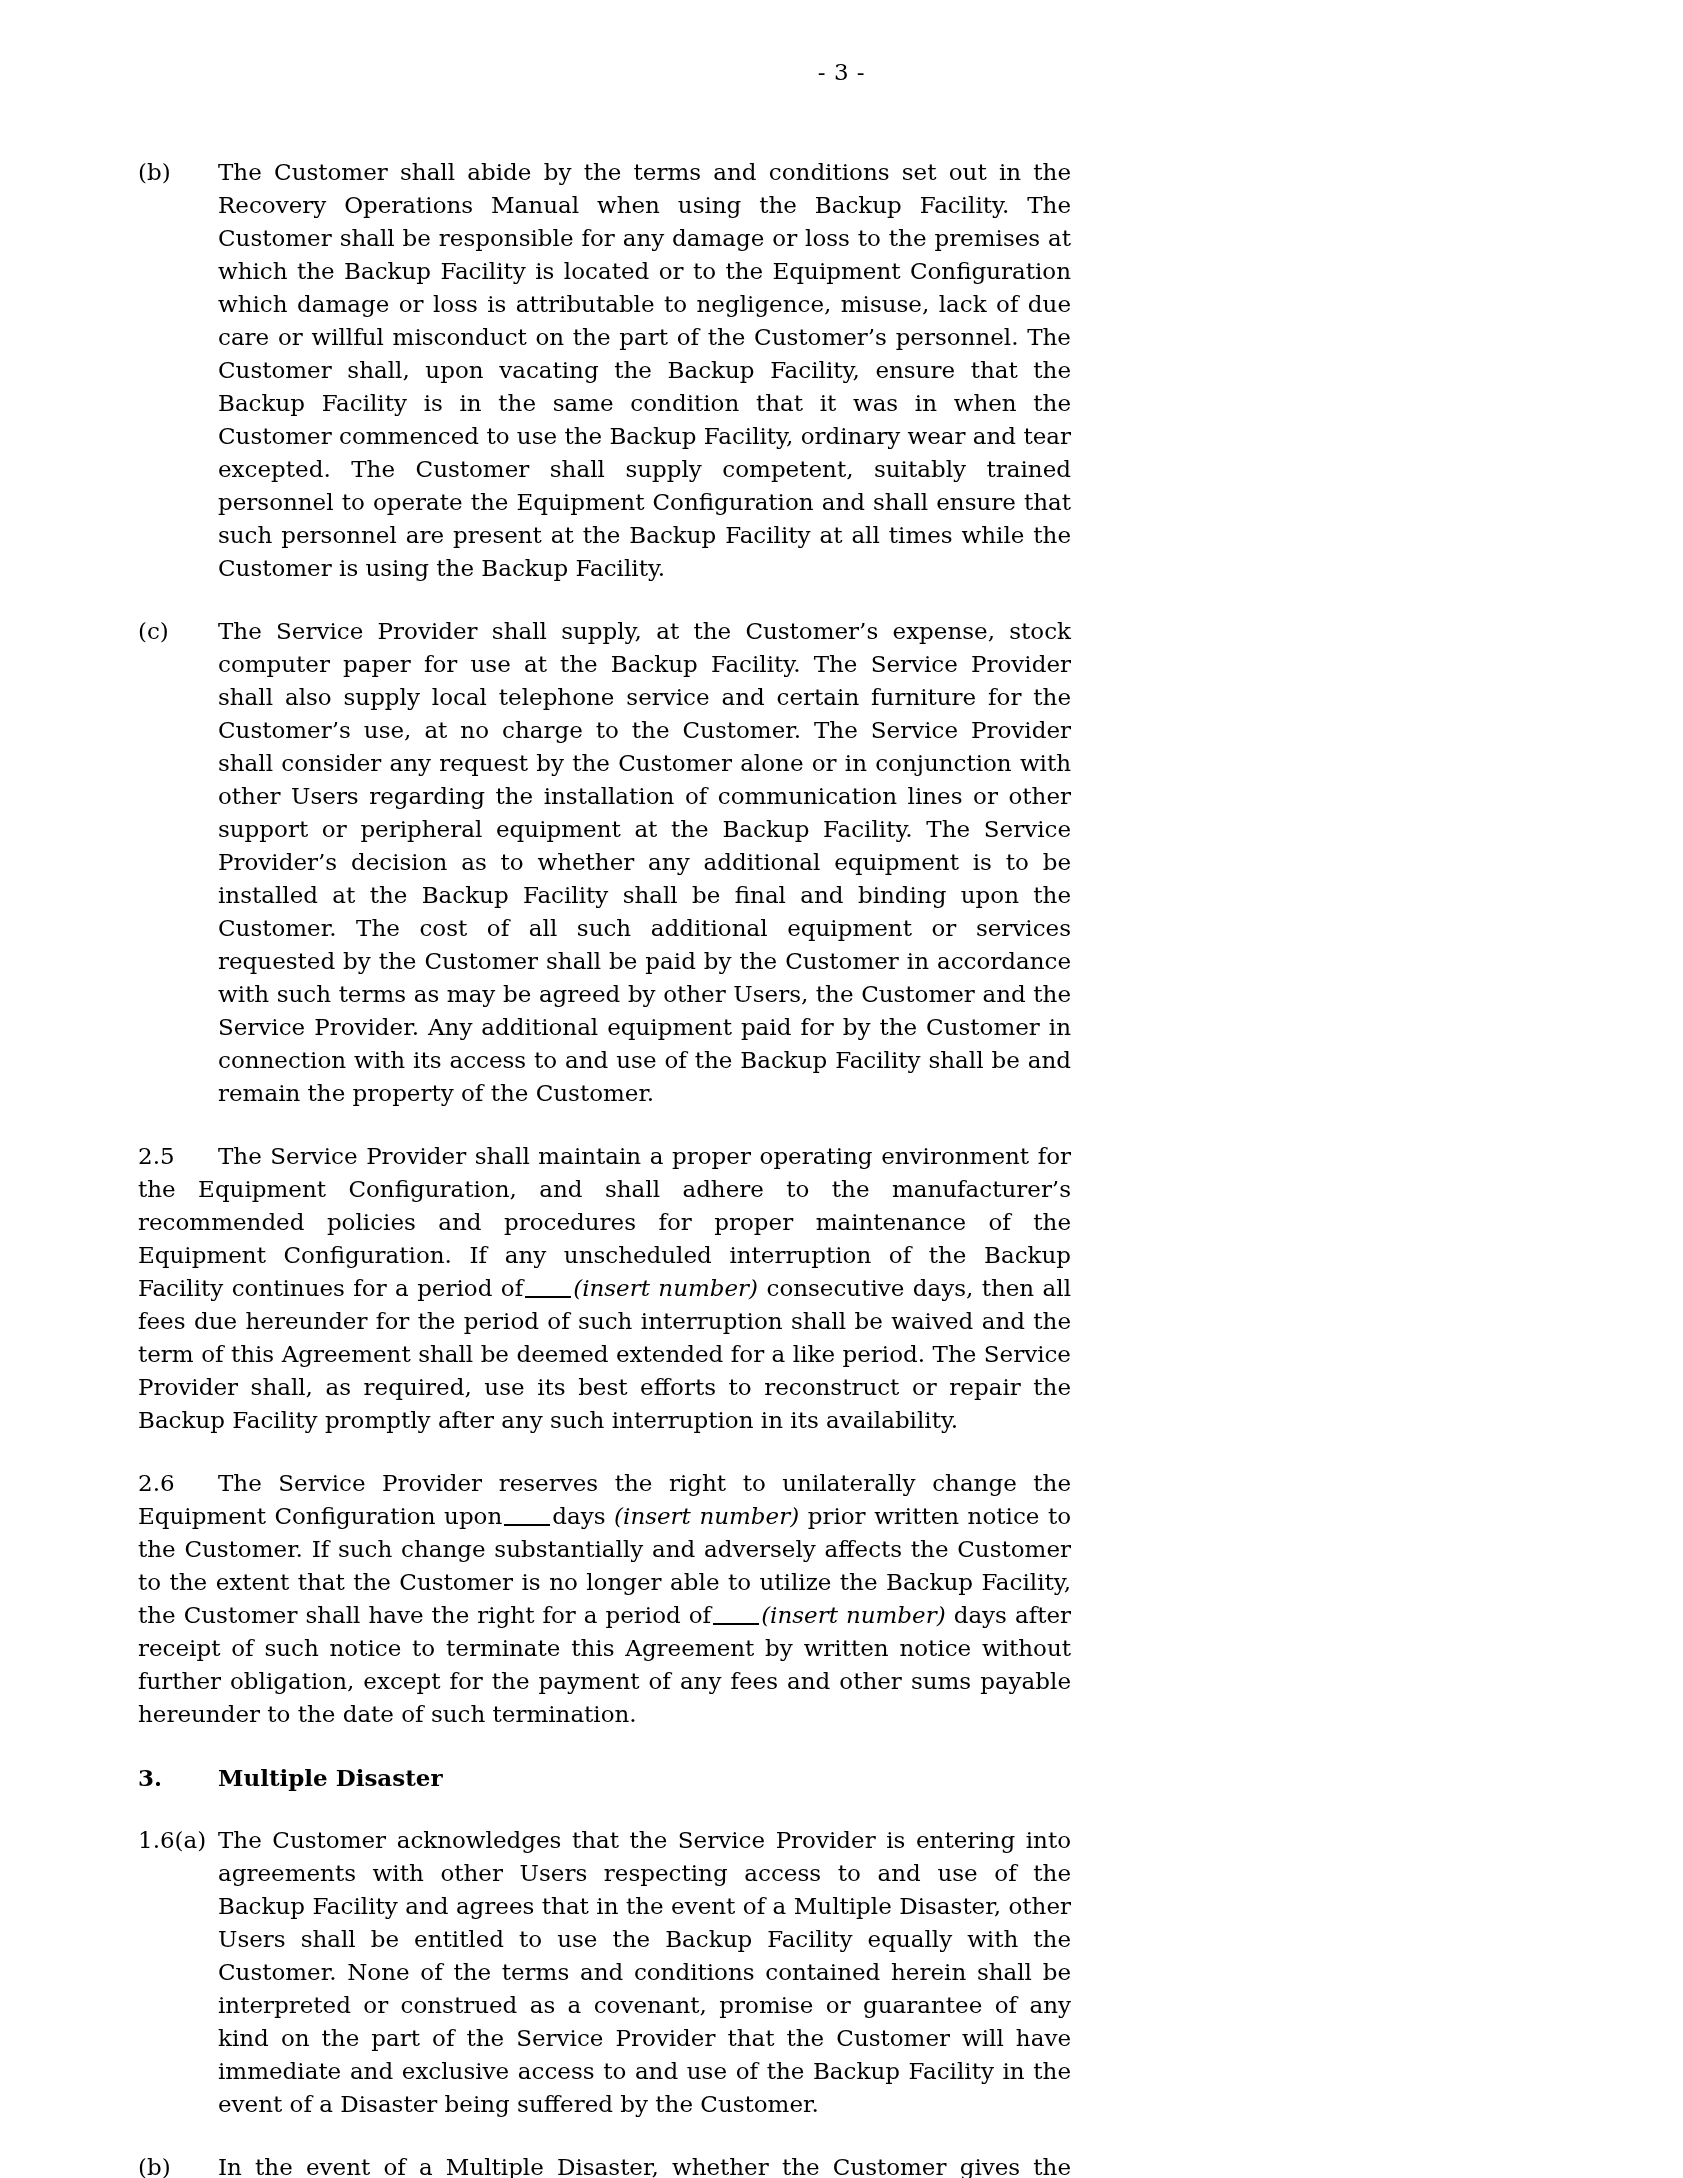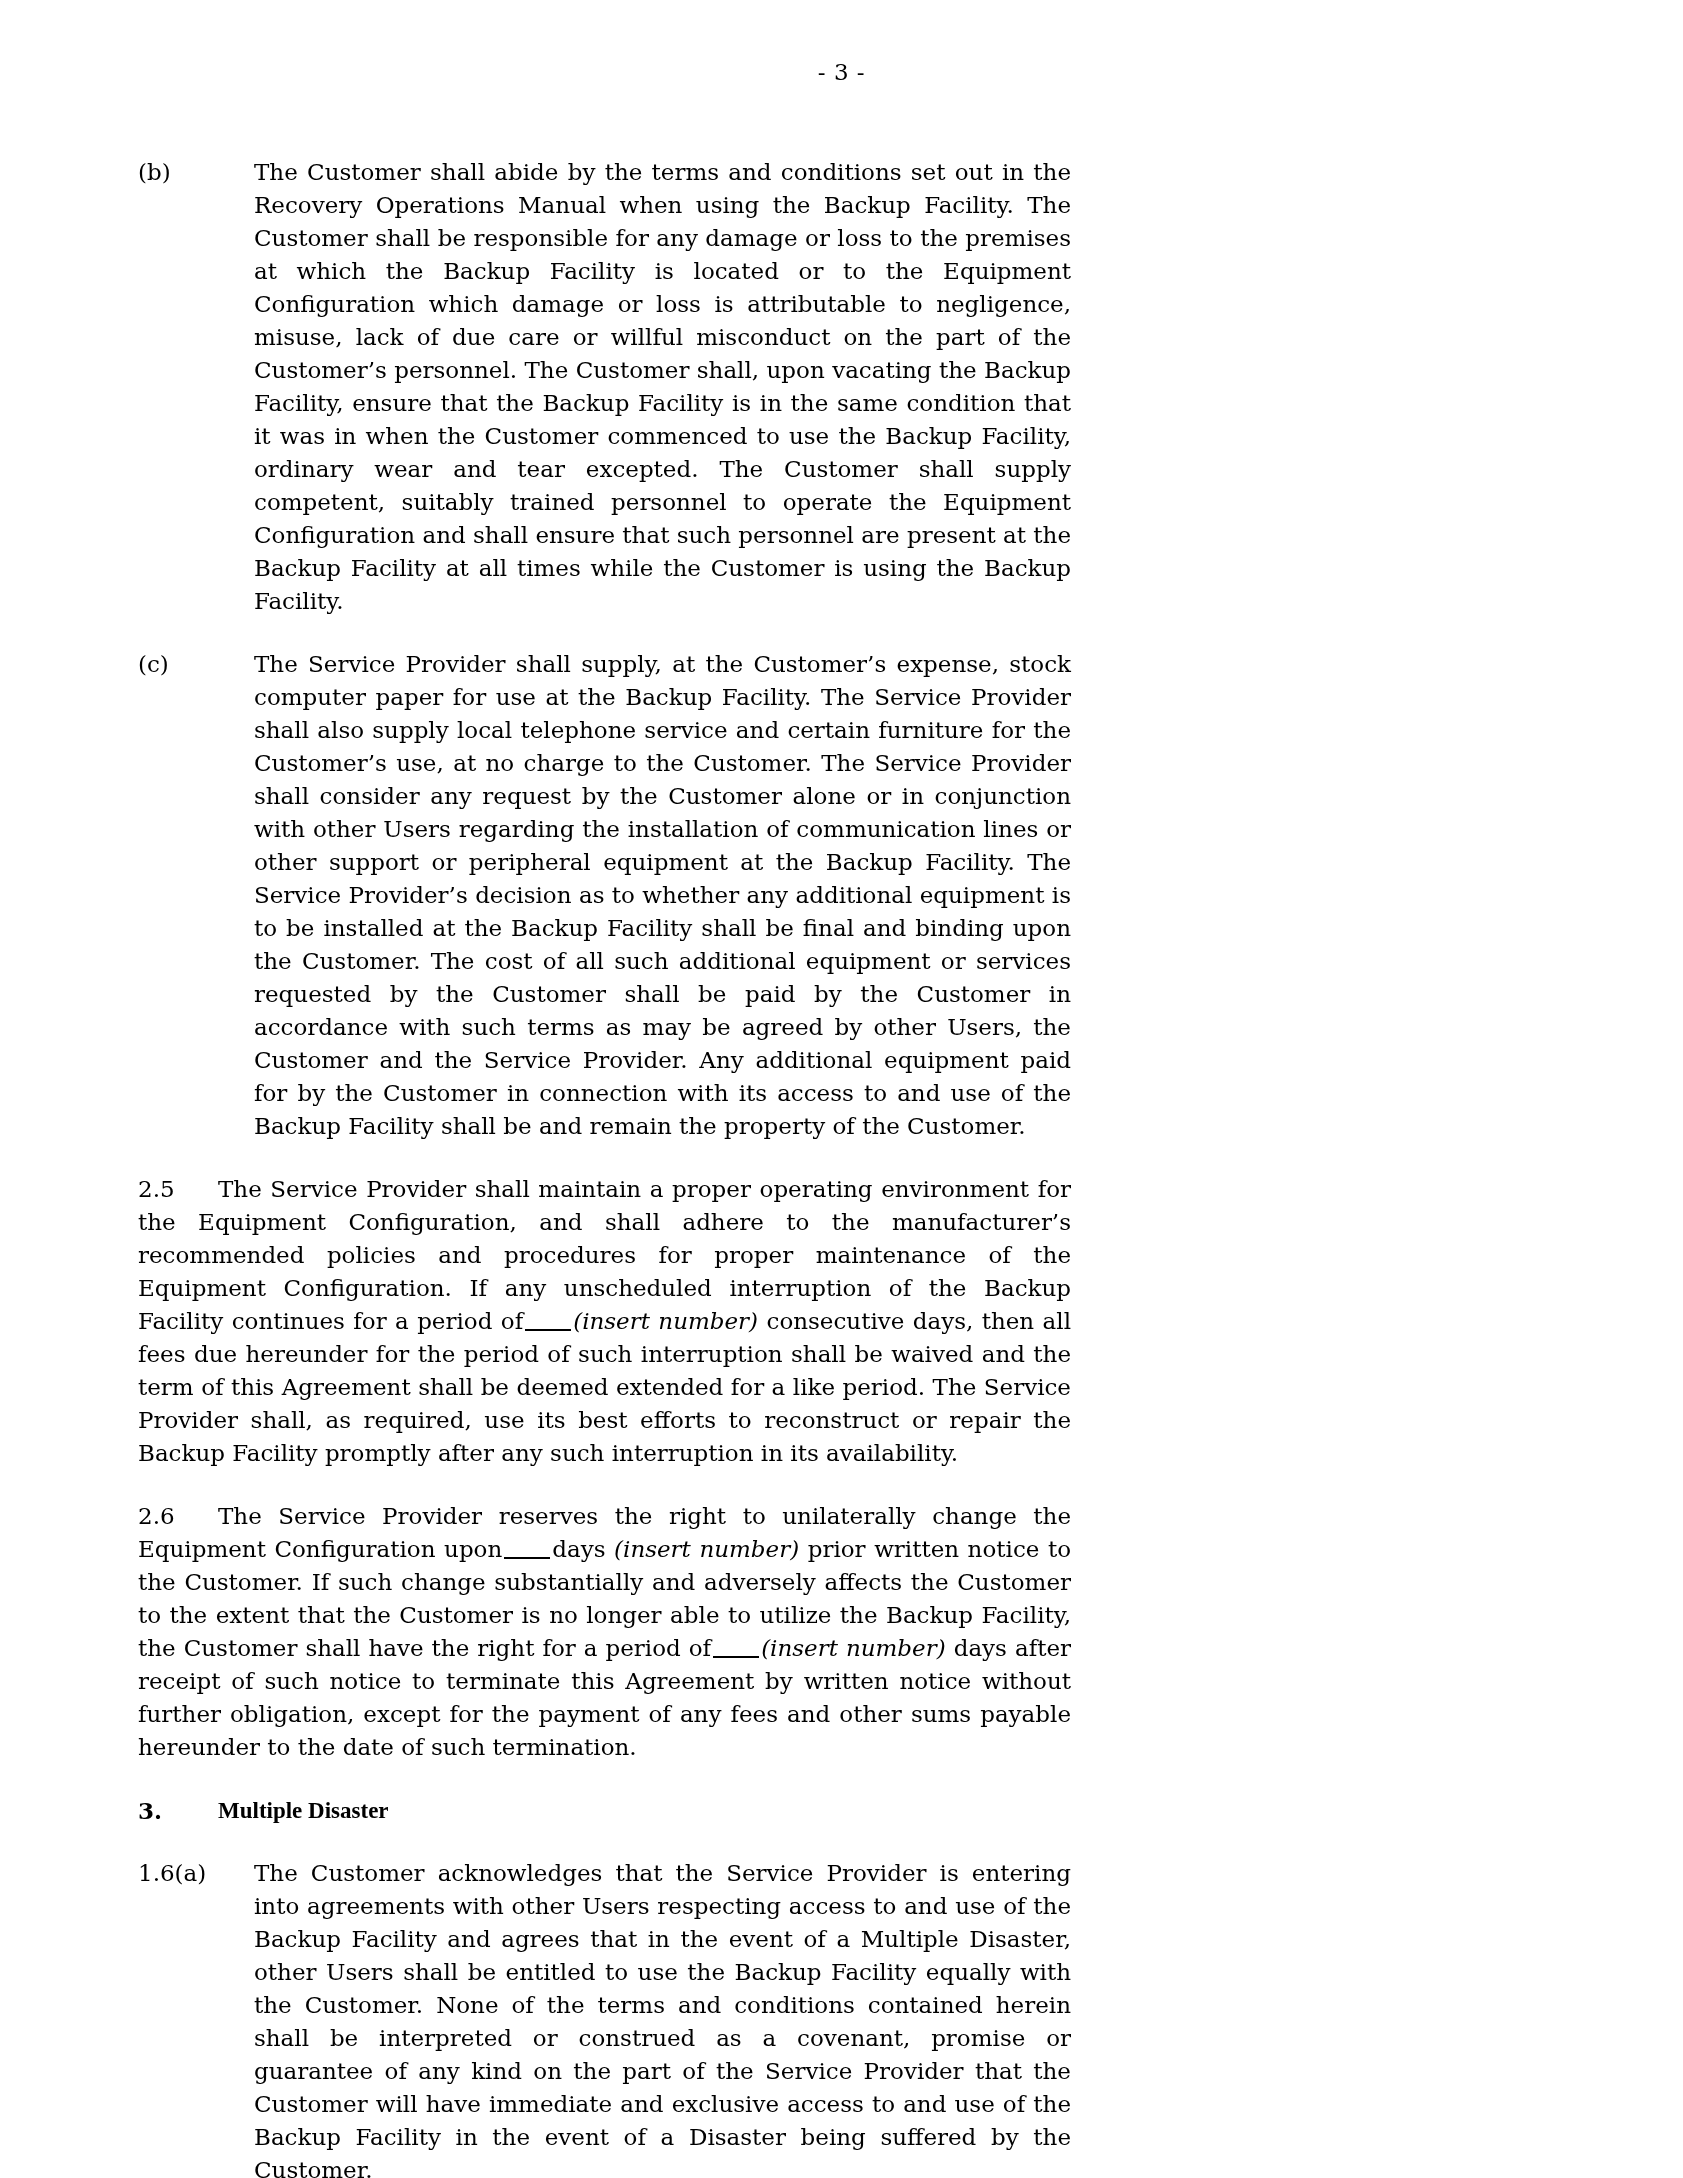--- a/index.html
+++ b/index.html
@@ -66,7 +66,6 @@
     line-height: 33px;
     text-align: justify;
     text-justify: inter-word;
-    margin-left: 36px;
   }
 
   

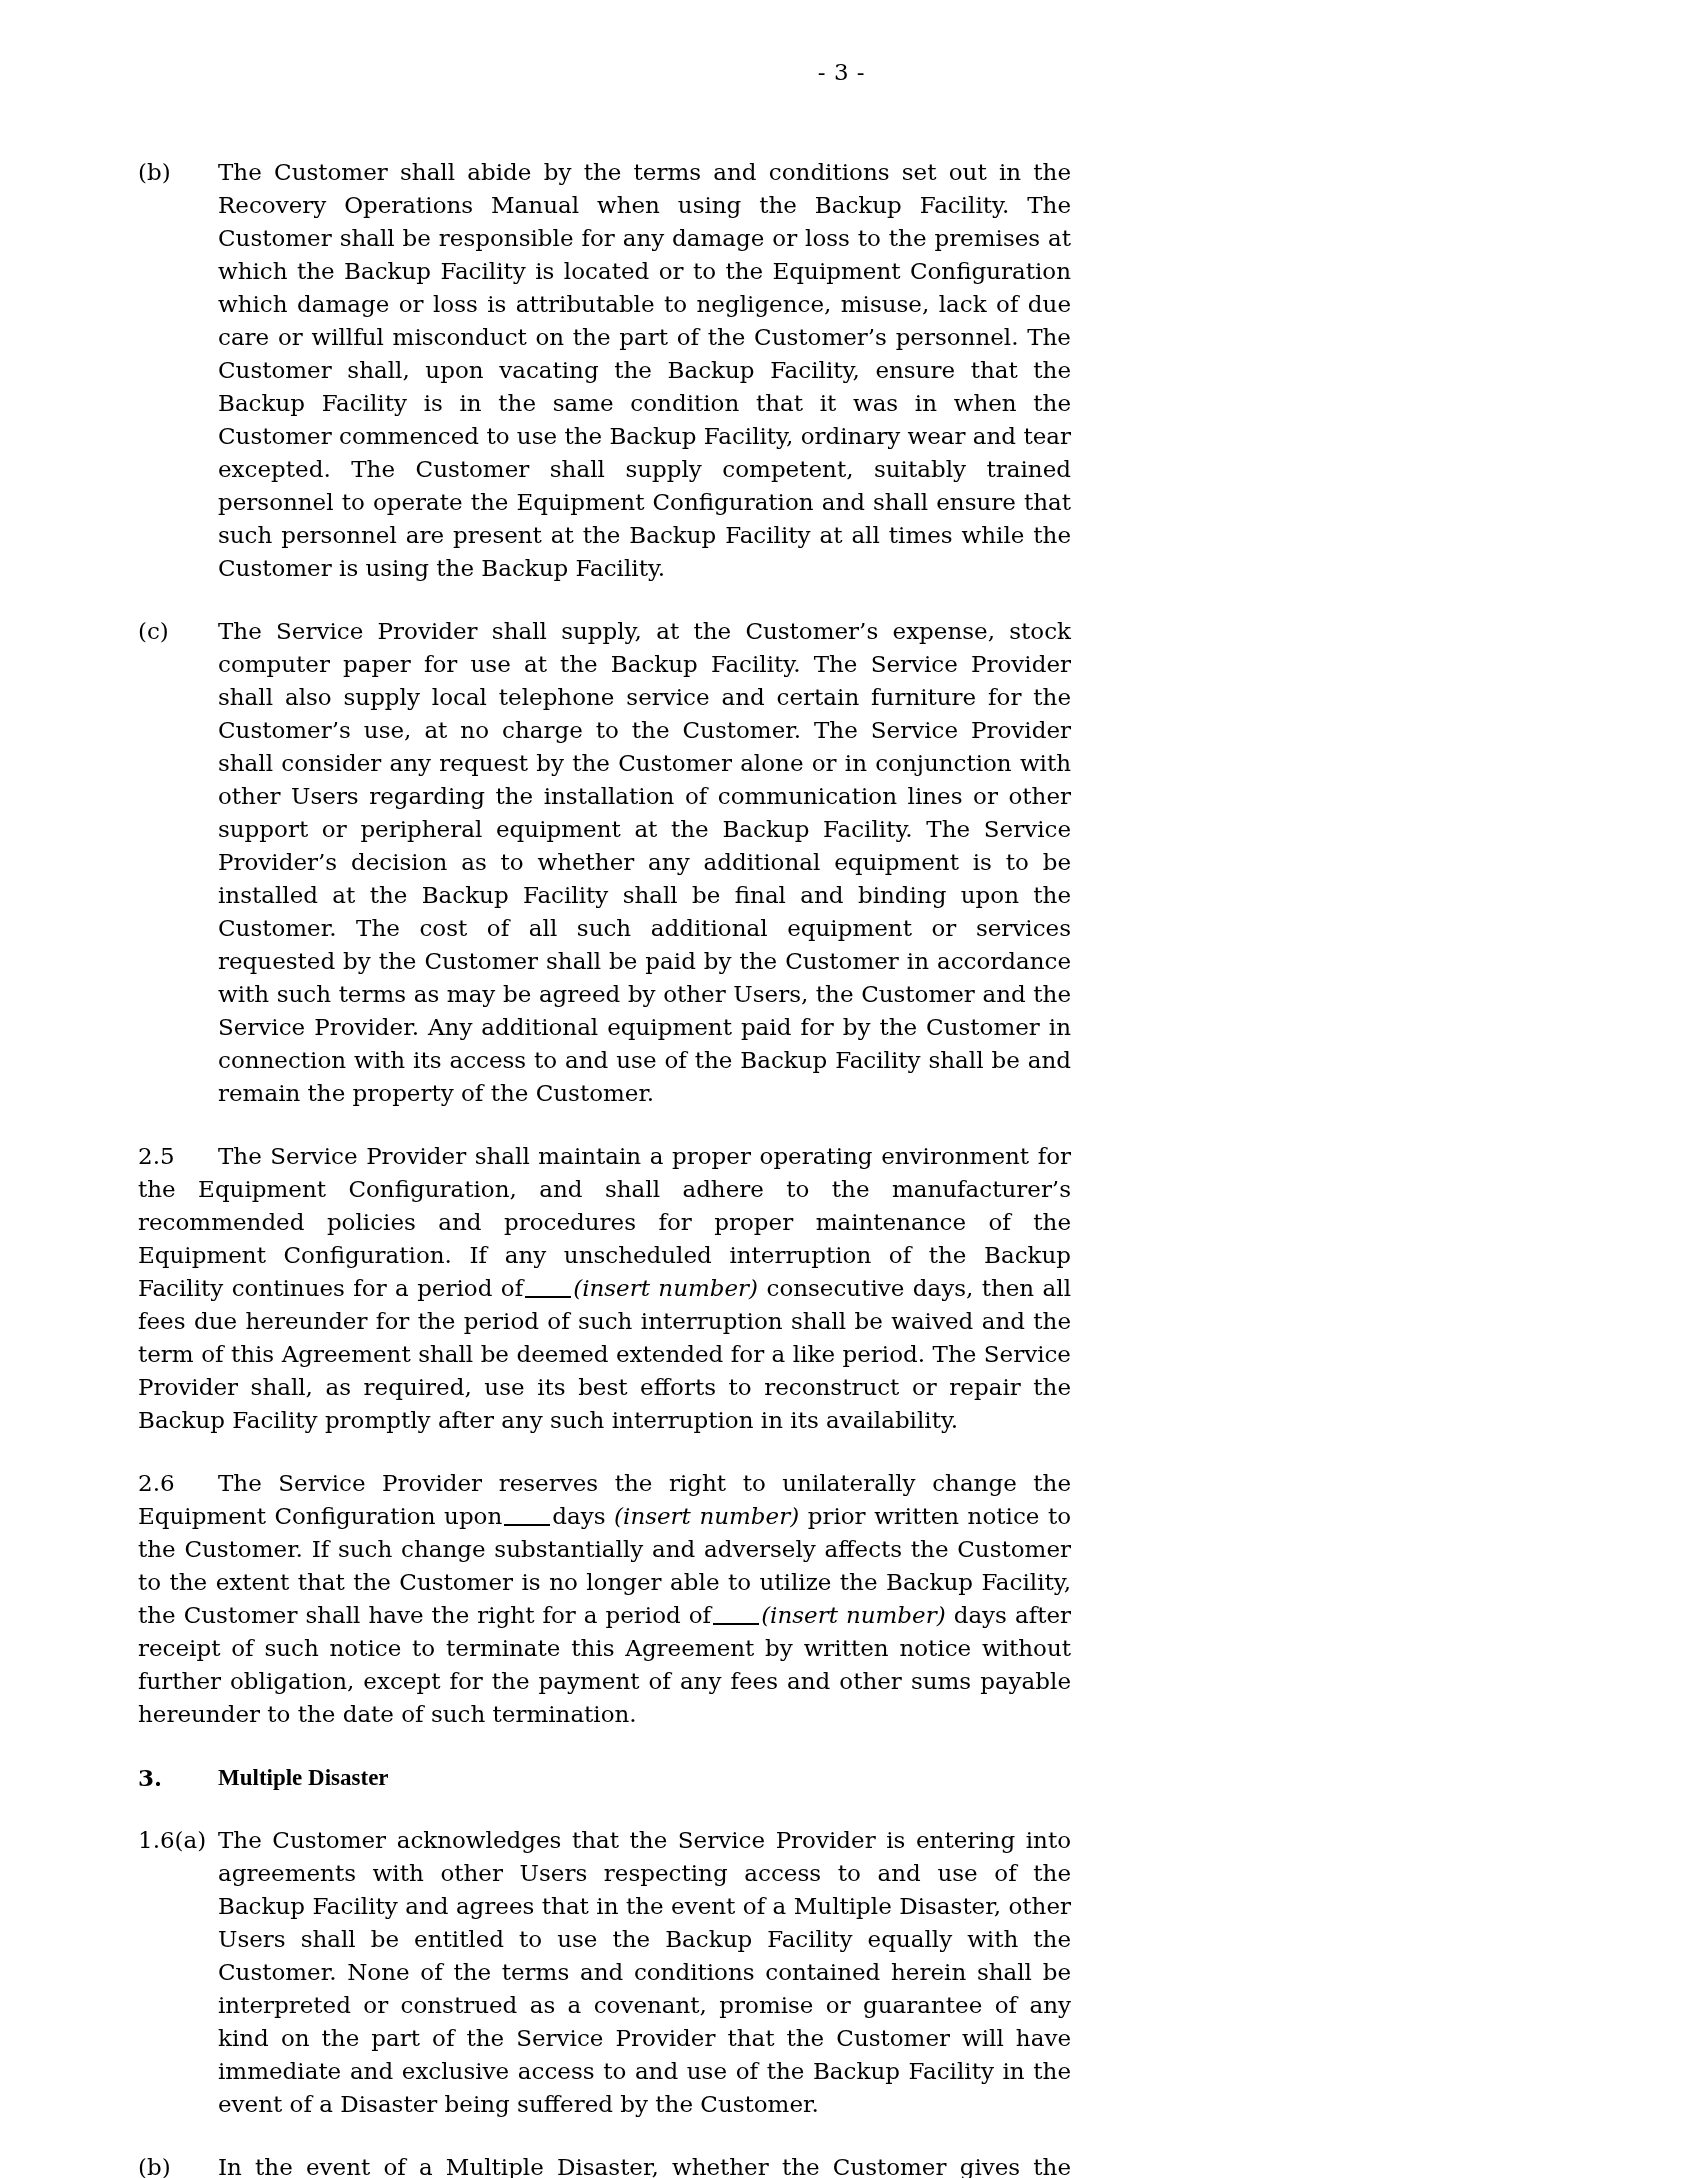--- a/index.html
+++ b/index.html
@@ -94,7 +94,7 @@
     flex: 0 0 80px;
     width: 80px;
   }
-  .heading .htext { flex: 1 1 auto; font-family: Liberation Serif, serif; }
+  .heading .htext { flex: 1 1 auto; }
 
   .ital {
     font-style: italic;

